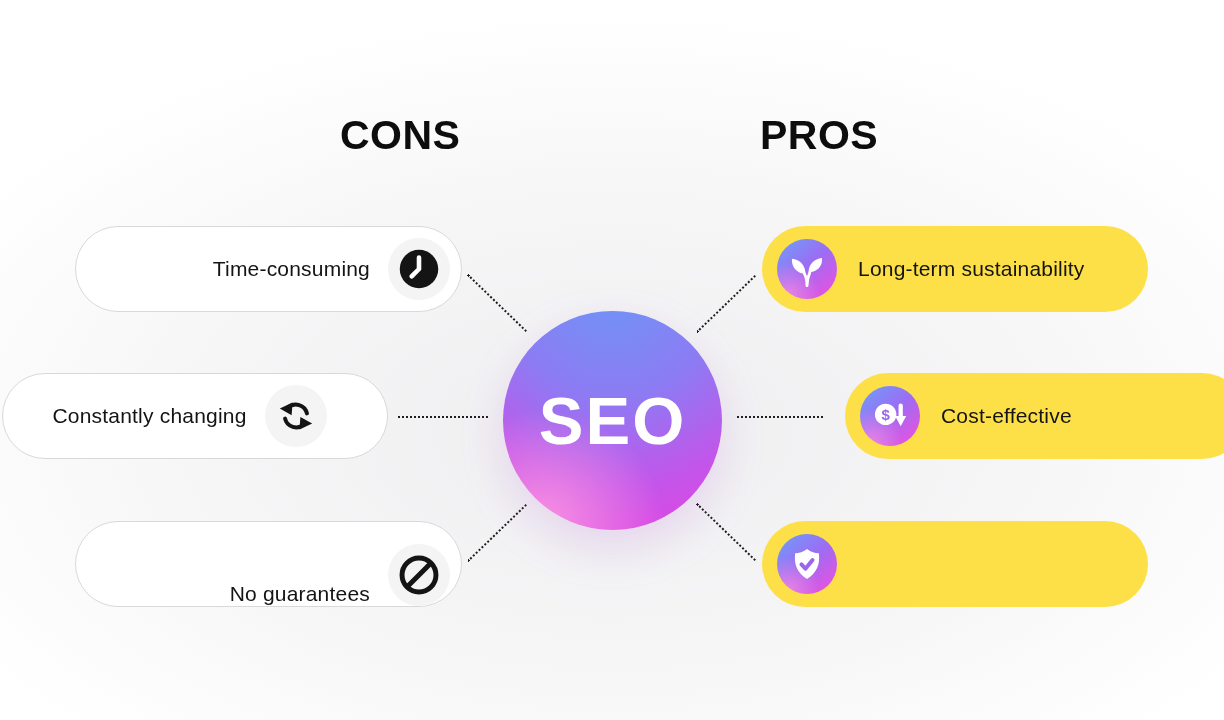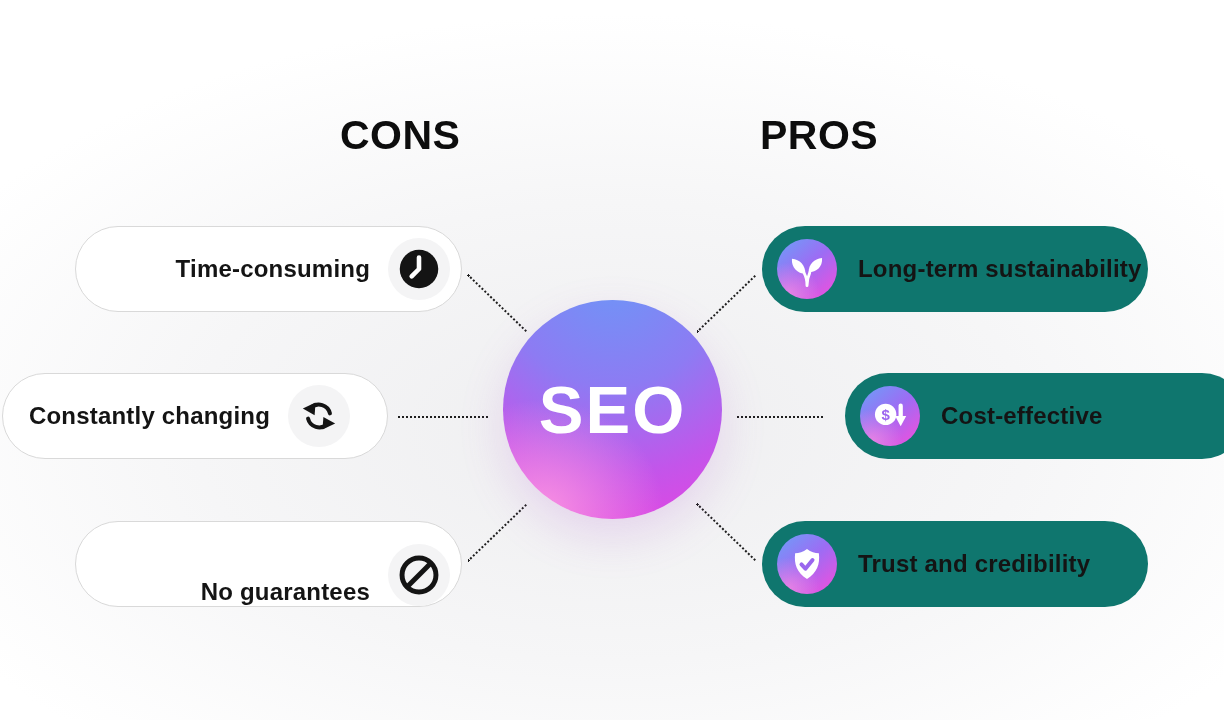--- a/index.html
+++ b/index.html
@@ -31,8 +31,8 @@
     align-items:center;
   }
   .card .label {
-    font-size:24px;
-    font-weight:700;
+    font-size:21px;
+    font-weight:400;
     letter-spacing:0.2px;
     white-space:nowrap;
   }

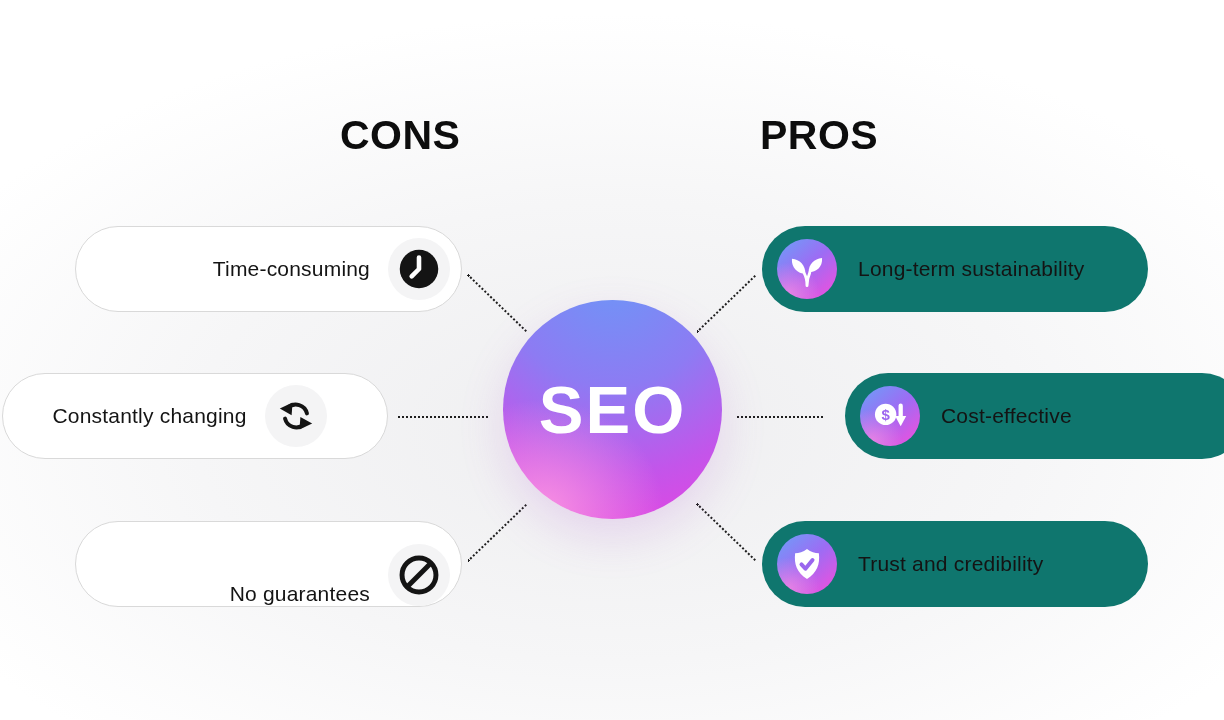--- a/index.html
+++ b/index.html
@@ -57,7 +57,7 @@
   }
 
   .card.pro {
-    background:#0f766e;
+    background:#fde047;
     gap:21px;
     padding-left:15px;
   }

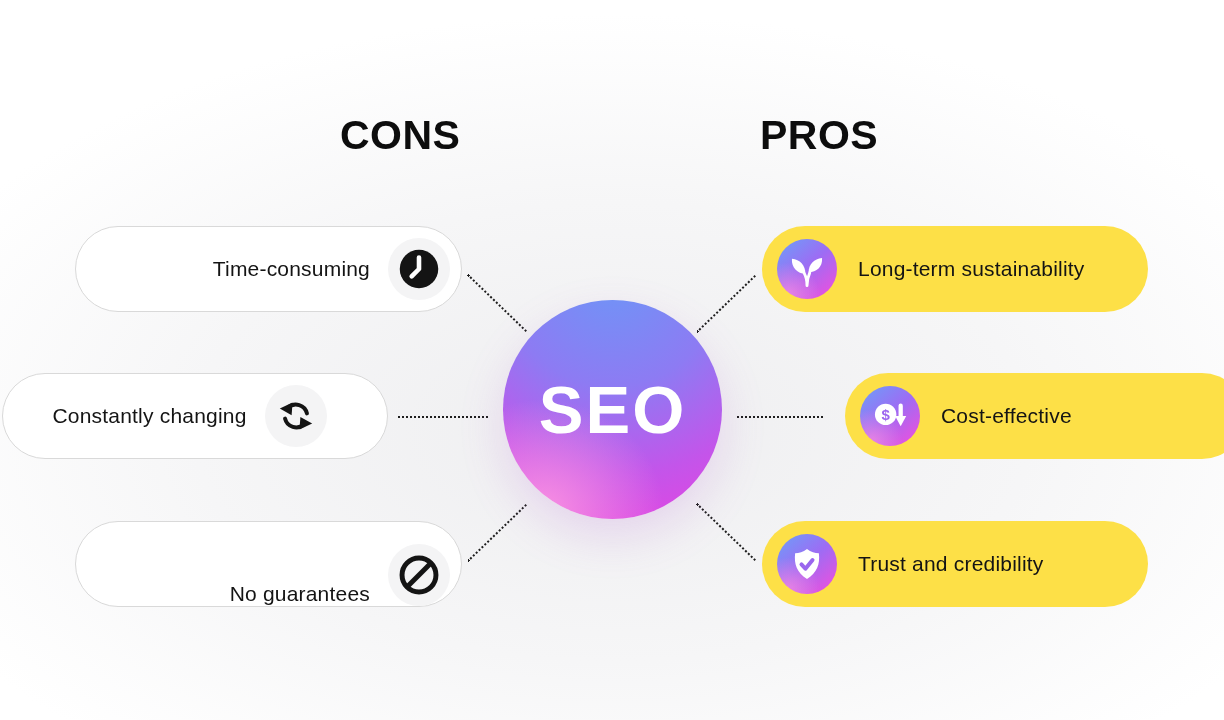--- a/index.html
+++ b/index.html
@@ -78,7 +78,7 @@
   
   #seo-bubble {
     position:absolute;
-    left:503px; top:300px;
+    left:503px; top:311px;
     width:219px; height:219px;
     border-radius:50%;
     display:flex; align-items:center; justify-content:center;

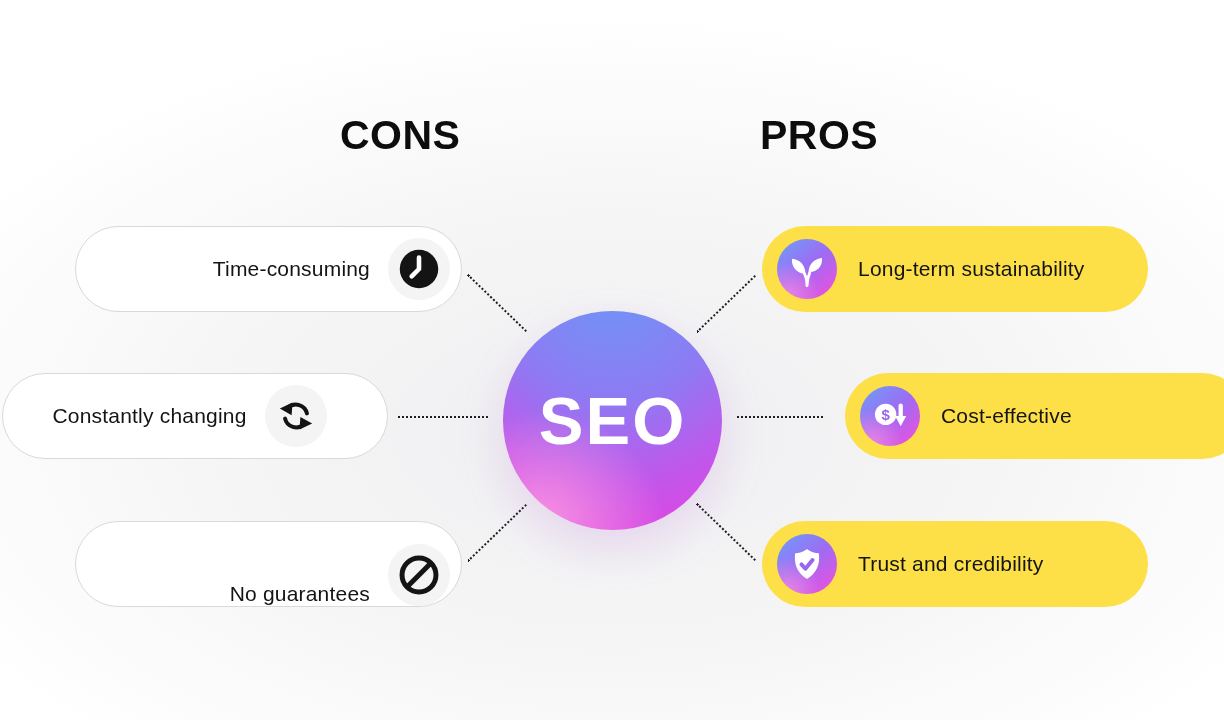--- a/index.html
+++ b/index.html
@@ -188,7 +188,6 @@
       <path d="M17 24.5 L22 30 L31 19" stroke="#9a66ee" stroke-width="5" fill="none" stroke-linecap="round" stroke-linejoin="round"></path>
     </svg>
   </span>
-  <span class="label">Trust and credibility</span>
 </div>
 
 </body></html>

